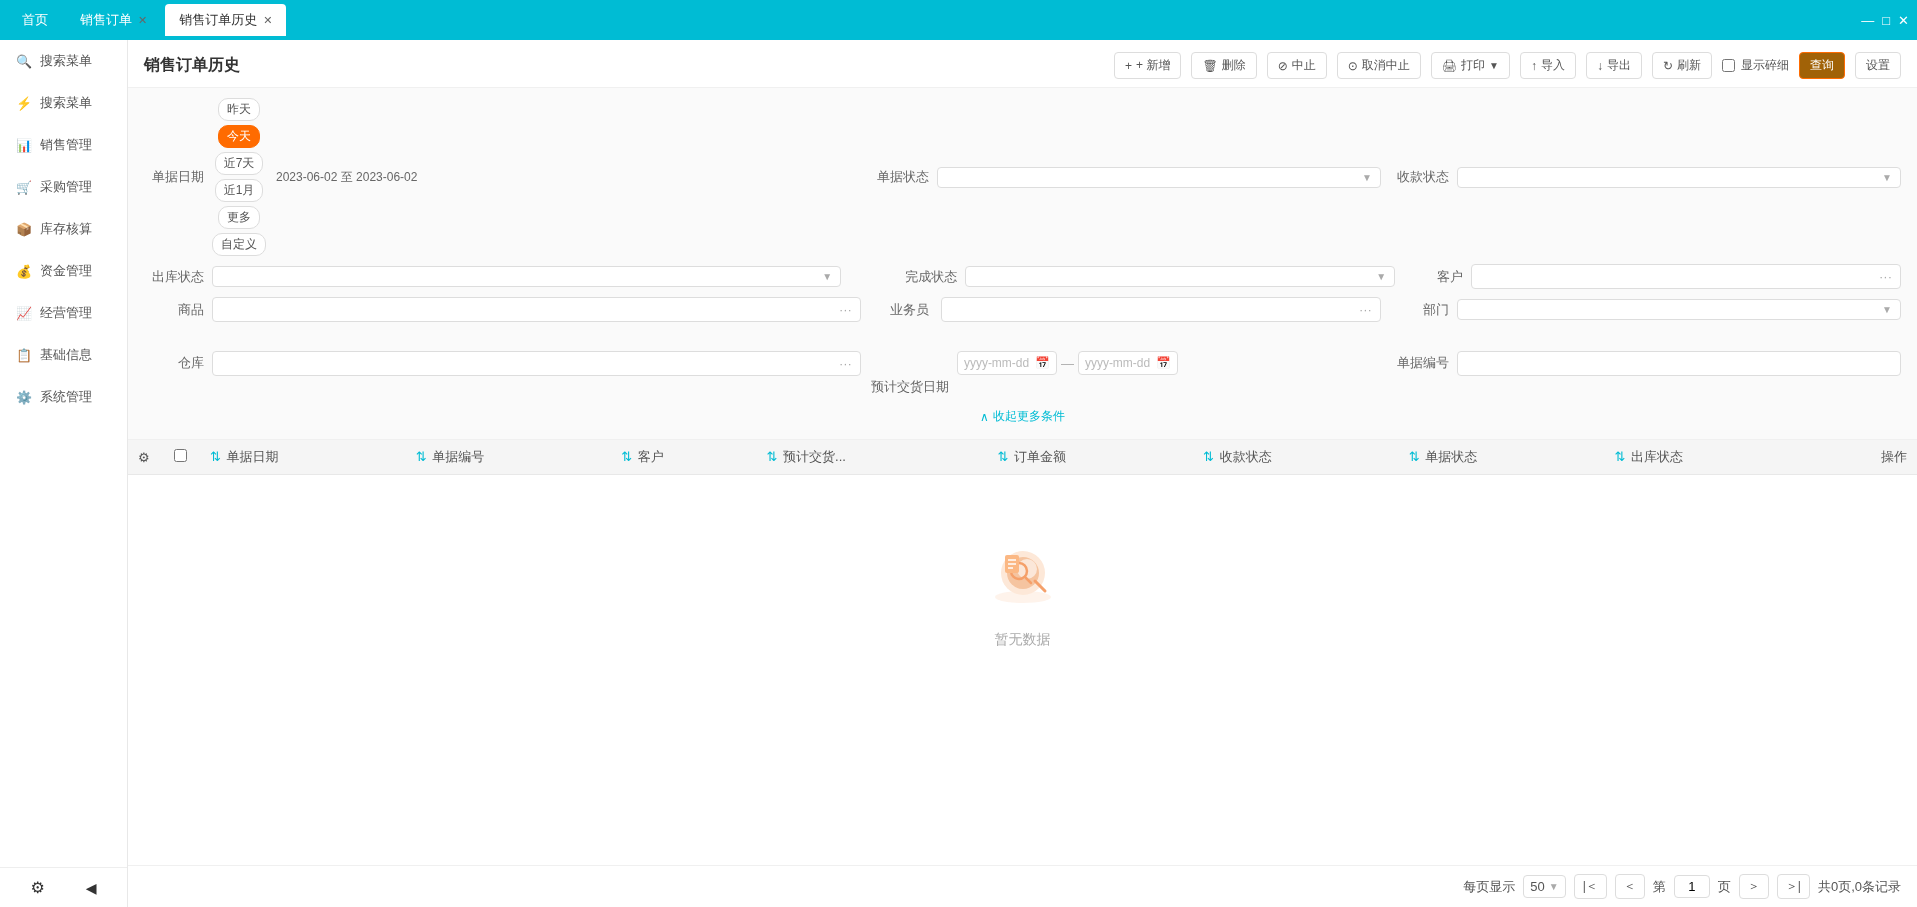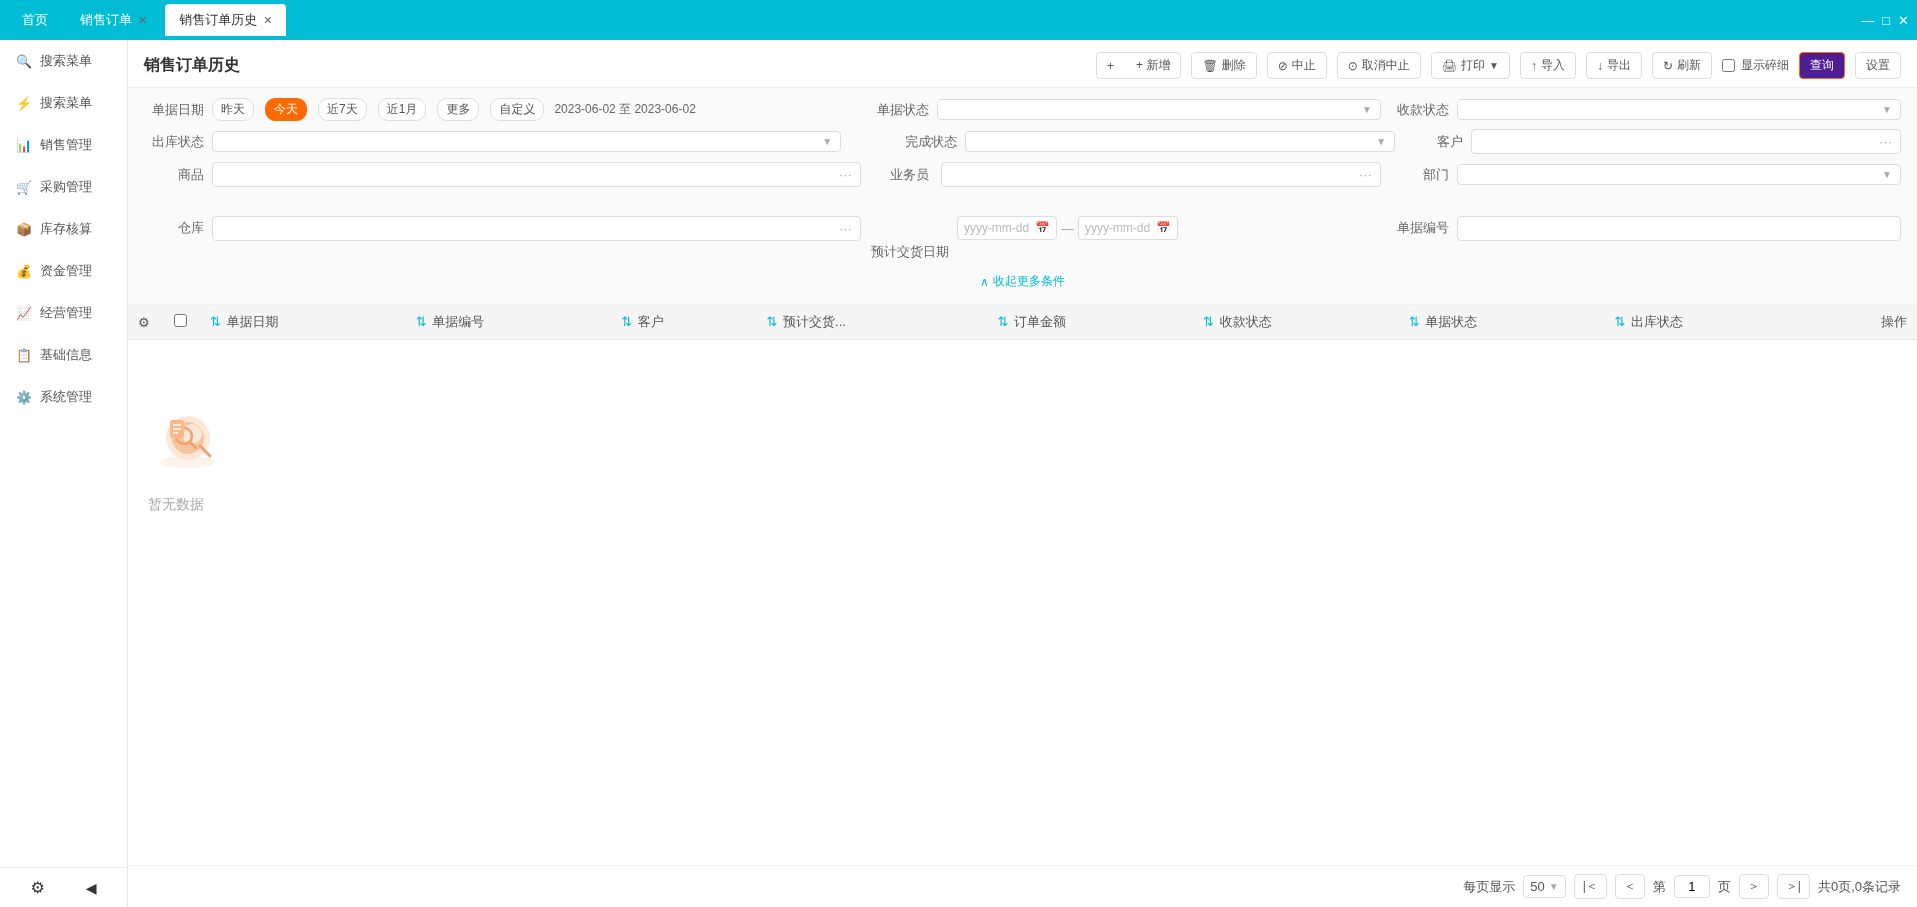--- a/index.html
+++ b/index.html
@@ -362,7 +362,7 @@
       <div class="toolbar">
         <button class="toolbar-btn">
           <span>+</span>
-          <span style="margin-left:18px;">+ 新增</span>
+          <span style="margin-left:0;">+ 新增</span>
         </button>
         <button class="toolbar-btn">
           <span>🗑</span>

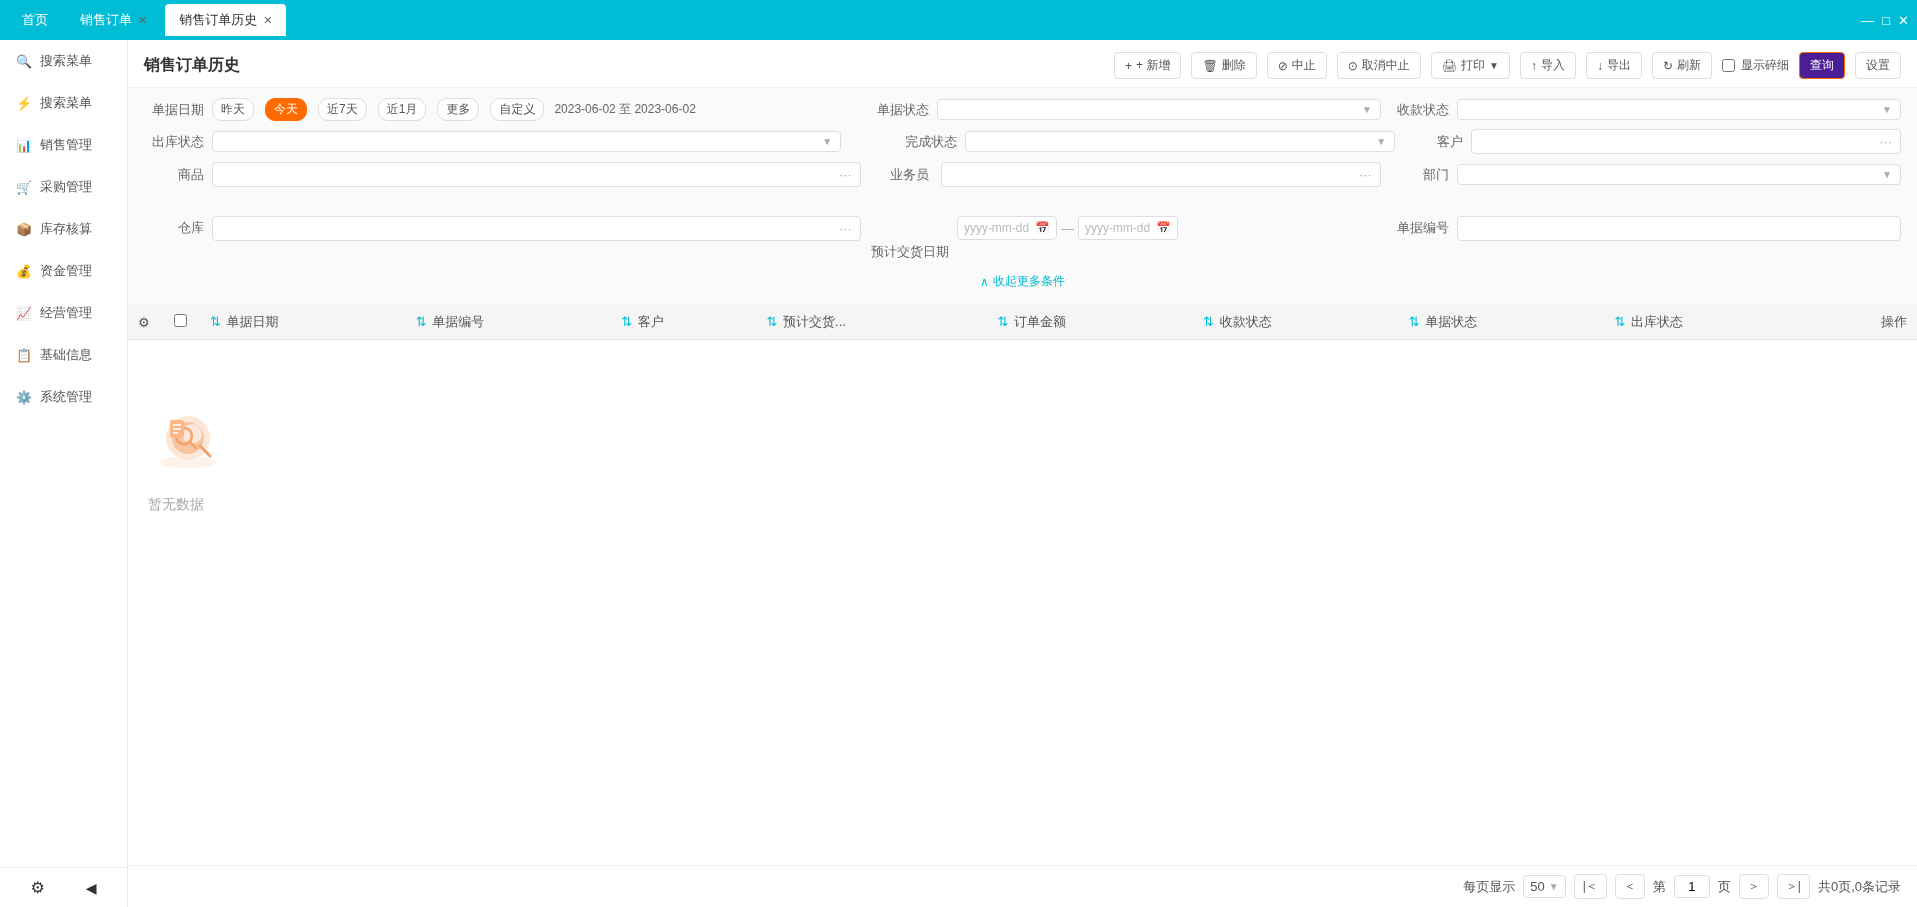--- a/index.html
+++ b/index.html
@@ -99,7 +99,7 @@
       color: #555;
       white-space: nowrap;
     }
-    .toolbar-btn.primary { background: #4c1d95; color: #fff; border-color: #ff6b00; }
+    .toolbar-btn.primary { background: #a16207; color: #fff; border-color: #ff6b00; }
 
     
     .filter-area {

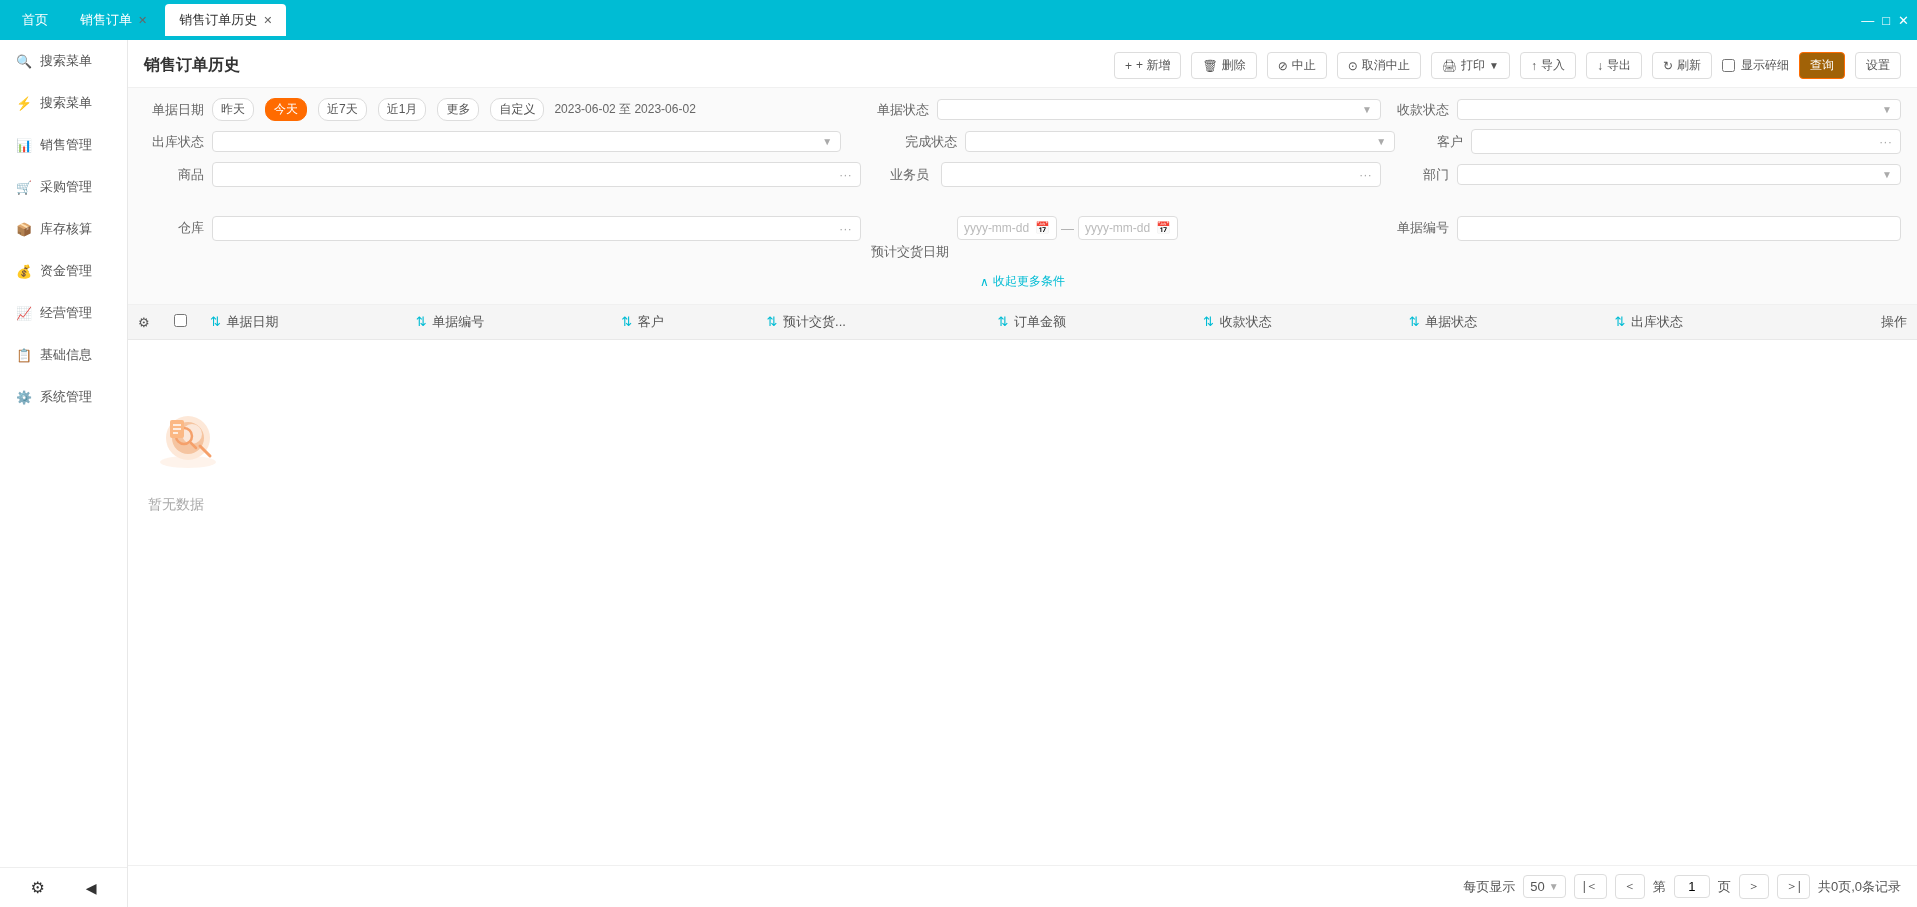--- a/index.html
+++ b/index.html
@@ -131,7 +131,8 @@
     .date-btn-group {
       display: flex;
       align-items: center;
-      gap: 11px;
+      gap: 4px;
+      flex-direction: column;
     }
     .date-btn {
       padding: 2px 8px;

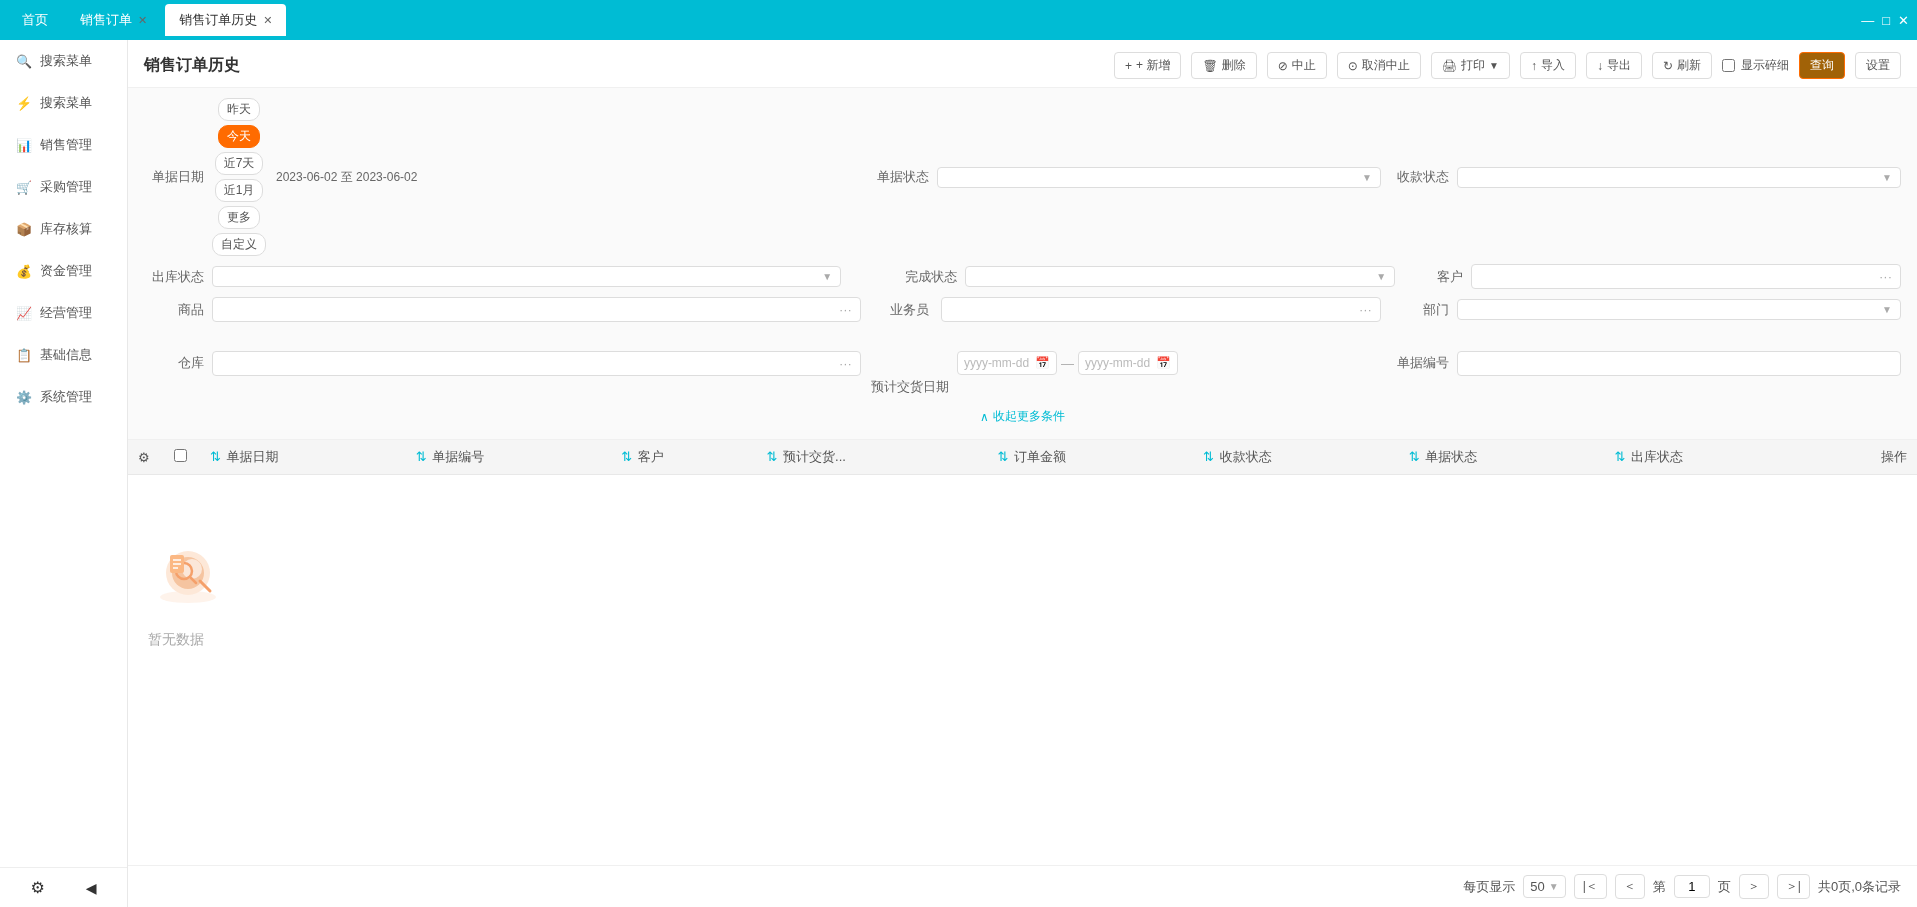--- a/index.html
+++ b/index.html
@@ -238,6 +238,7 @@
     .empty-state {
       display: flex;
       flex-direction: column;
+      align-items: center;
       justify-content: center;
       padding: 60px 20px;
       color: #aaa;

